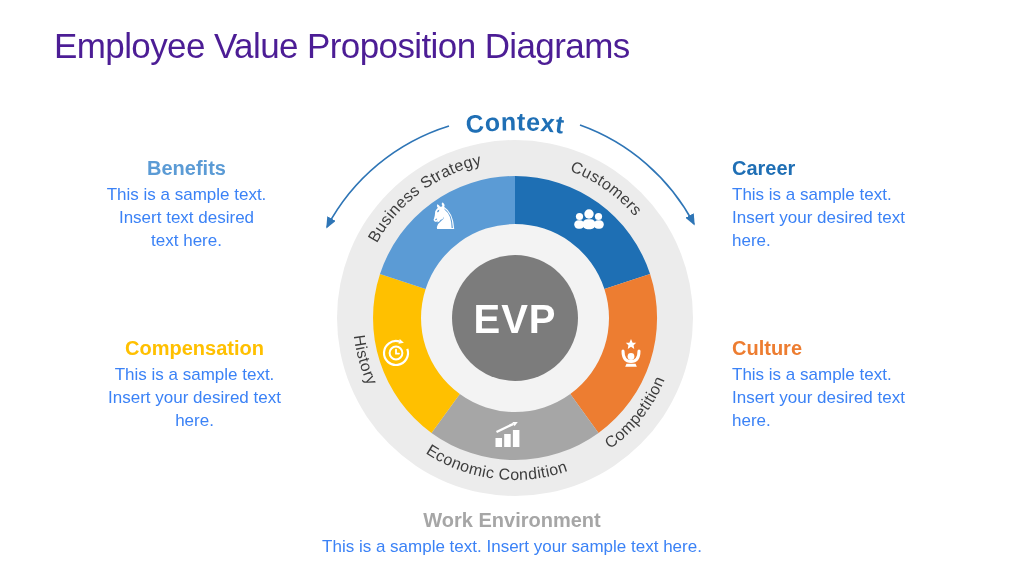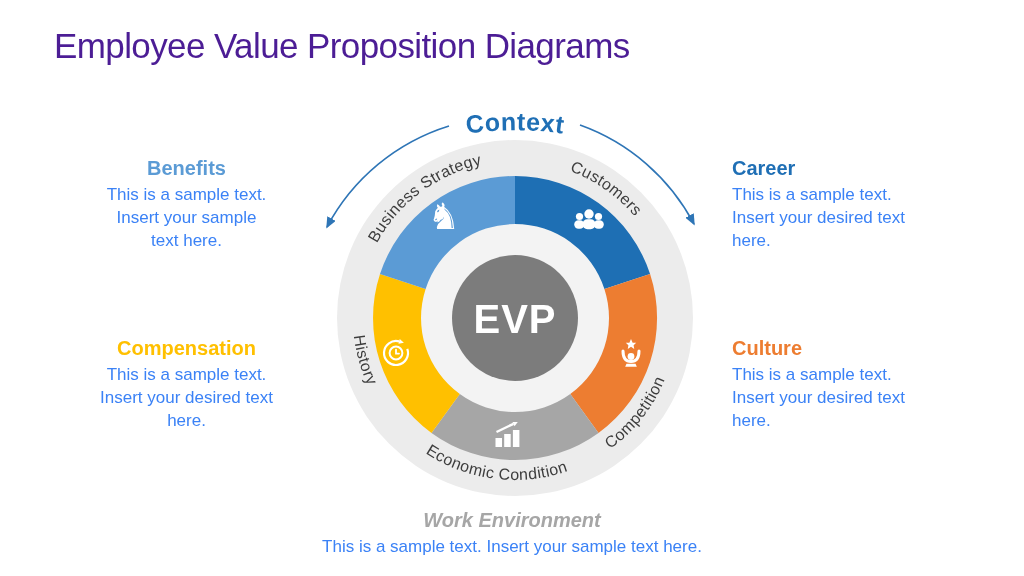--- a/index.html
+++ b/index.html
@@ -107,7 +107,7 @@
   <div class="callout align-right" style="left:84px;top:156px;">
     <h3 style="color: rgb(91, 155, 213);">Benefits</h3>
     <div class="line">This is a sample text.</div>
-    <div class="line">Insert your sample</div>
+    <div class="line">Insert text desired</div>
     <div class="line">text here.</div>
   </div>
 

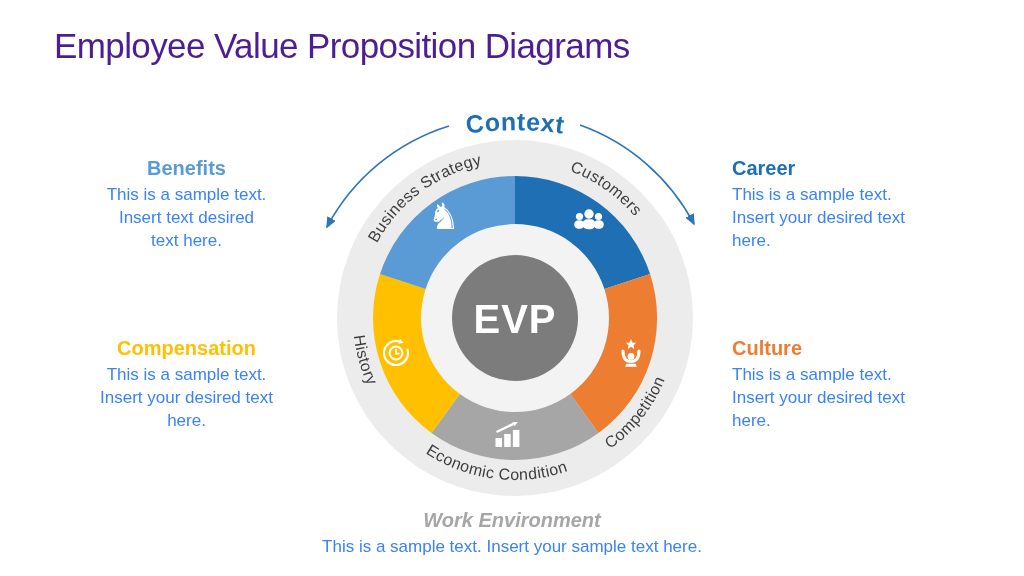--- a/index.html
+++ b/index.html
@@ -118,7 +118,7 @@
     <div class="line">here.</div>
   </div>
 
-  <div class="callout align-right" style="left:84px;top:336px;">
+  <div class="callout align-right" style="left:92px;top:336px;">
     <h3 style="color: rgb(255, 192, 0);">Compensation</h3>
     <div class="line">This is a sample text.</div>
     <div class="line">Insert your desired text</div>

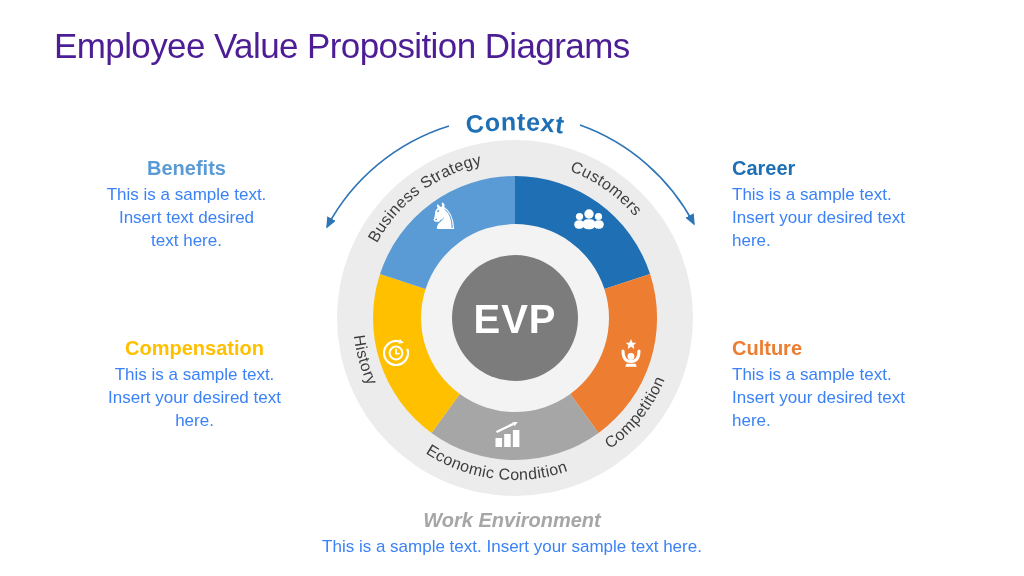--- a/index.html
+++ b/index.html
@@ -133,7 +133,7 @@
   </div>
 
   <div class="callout work-env" style="left:252px;top:508px;">
-    <h3 style="color: rgb(166, 166, 166); font-style: italic;">Work Environment</h3>
+    <h3 style="color: rgb(166, 166, 166);">Work Environment</h3>
     <div class="line">This is a sample text. Insert your sample text here.</div>
   </div>
 

